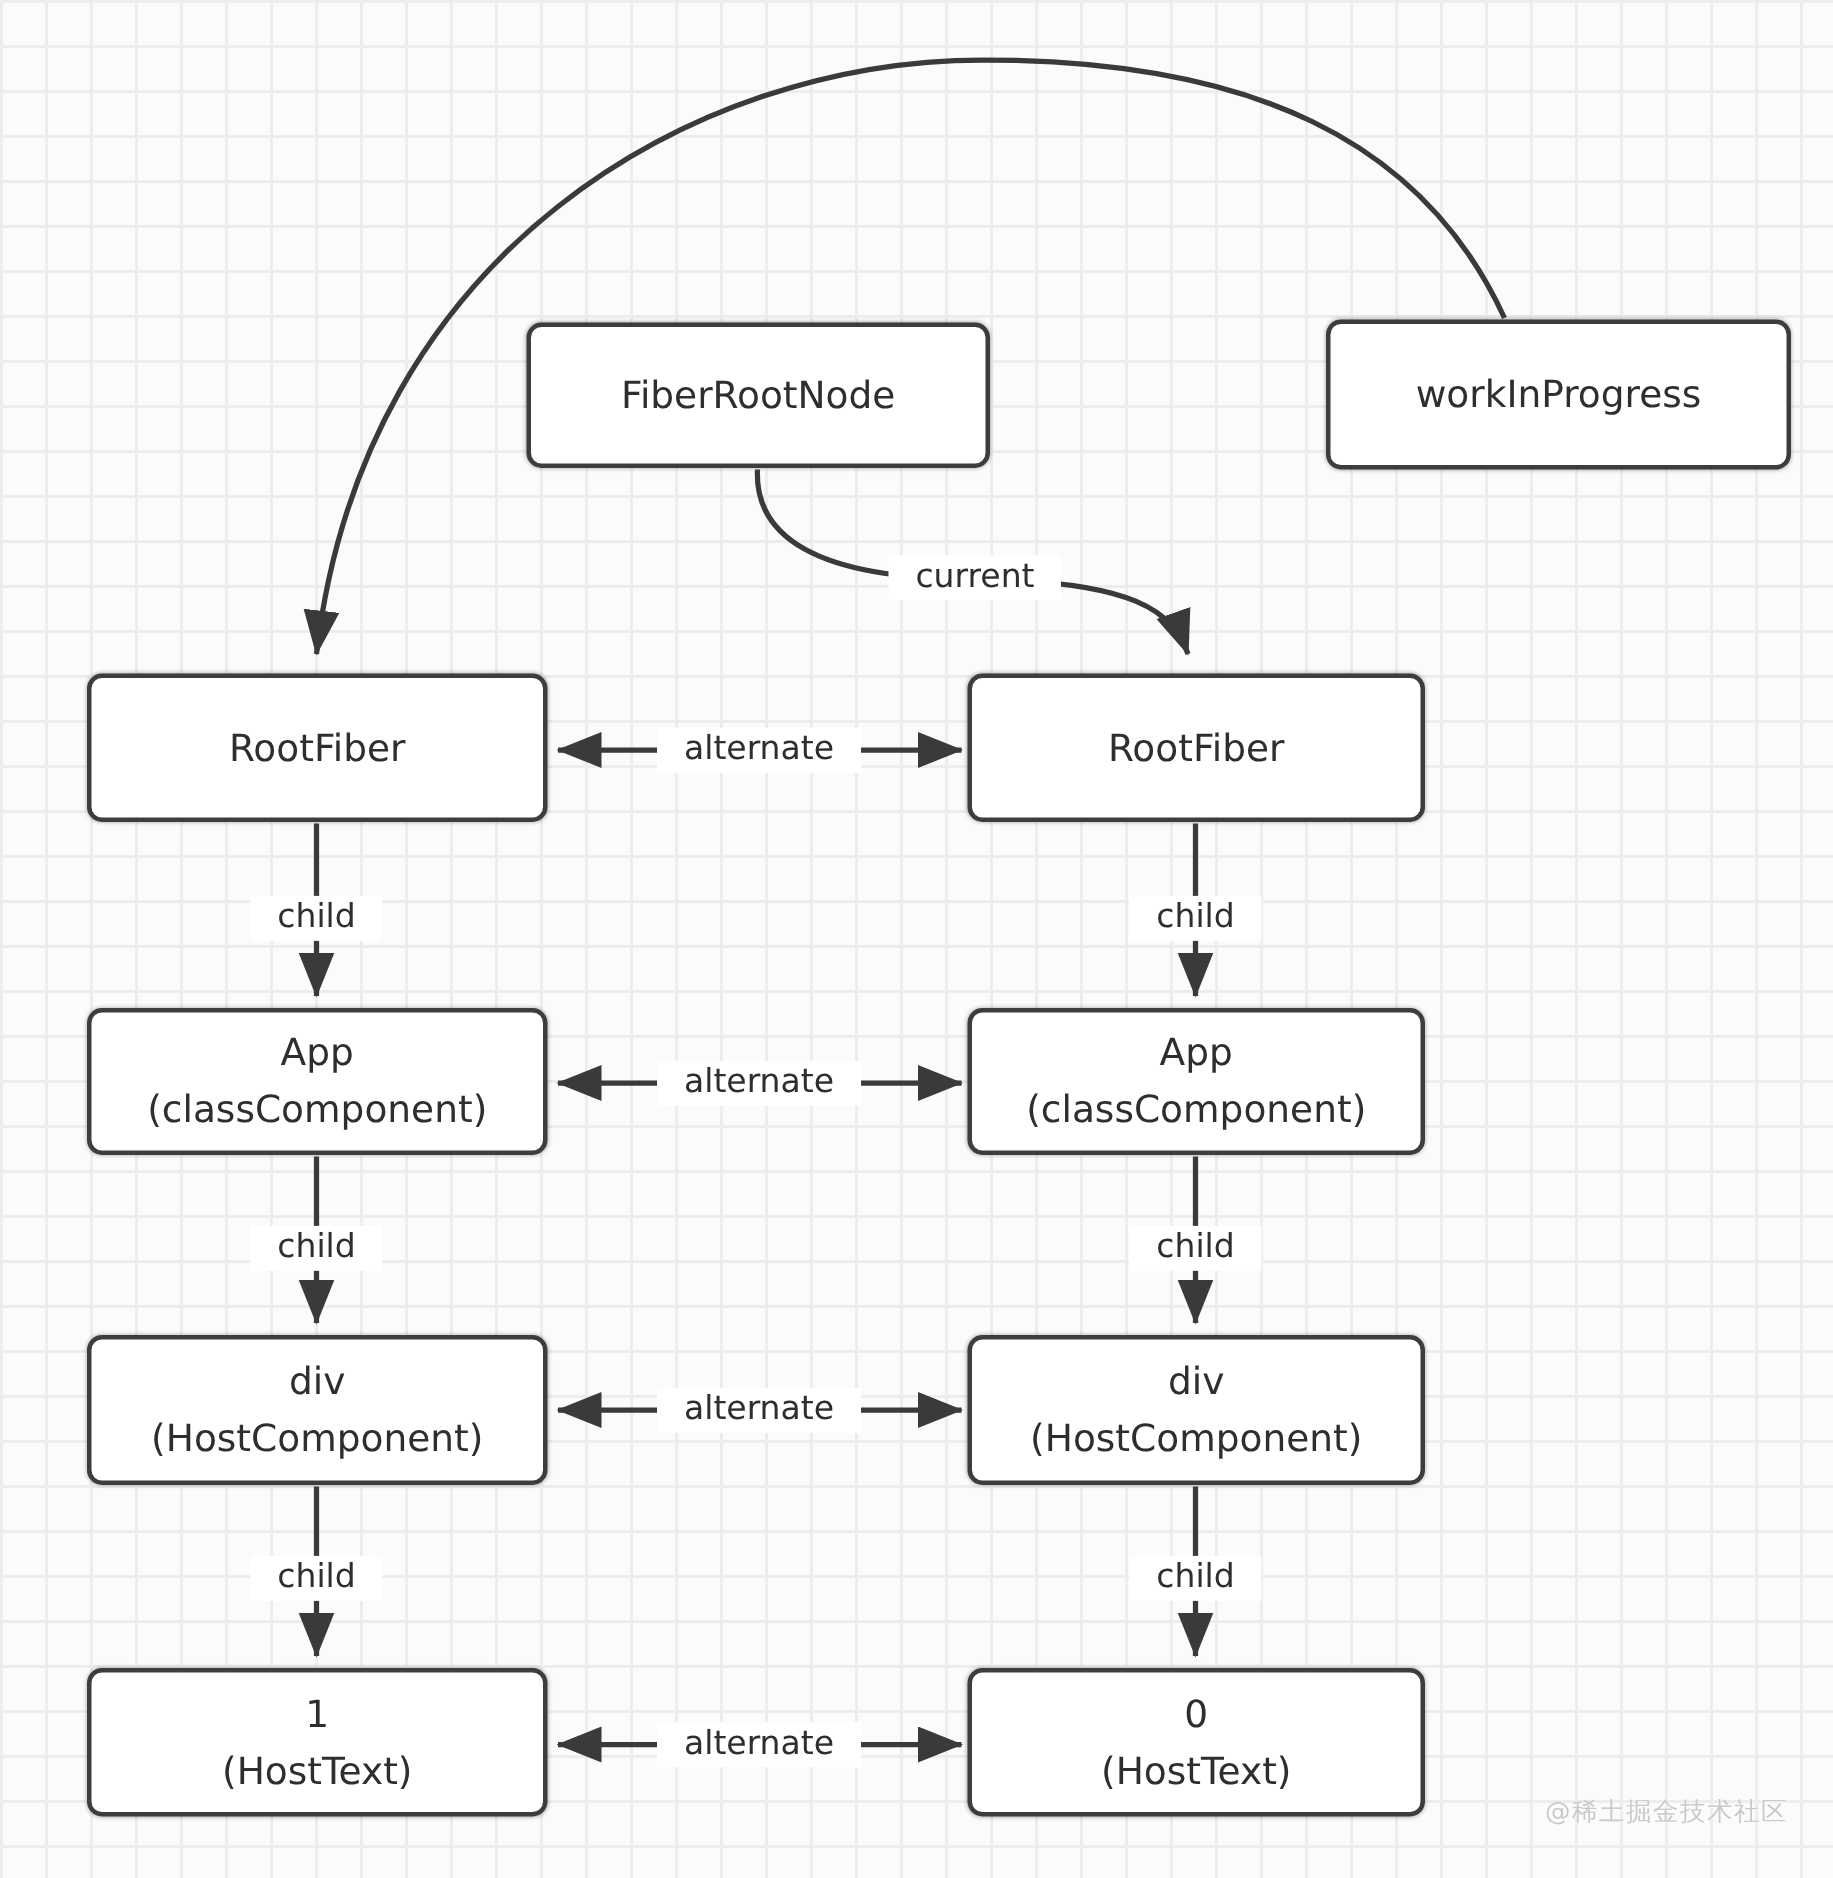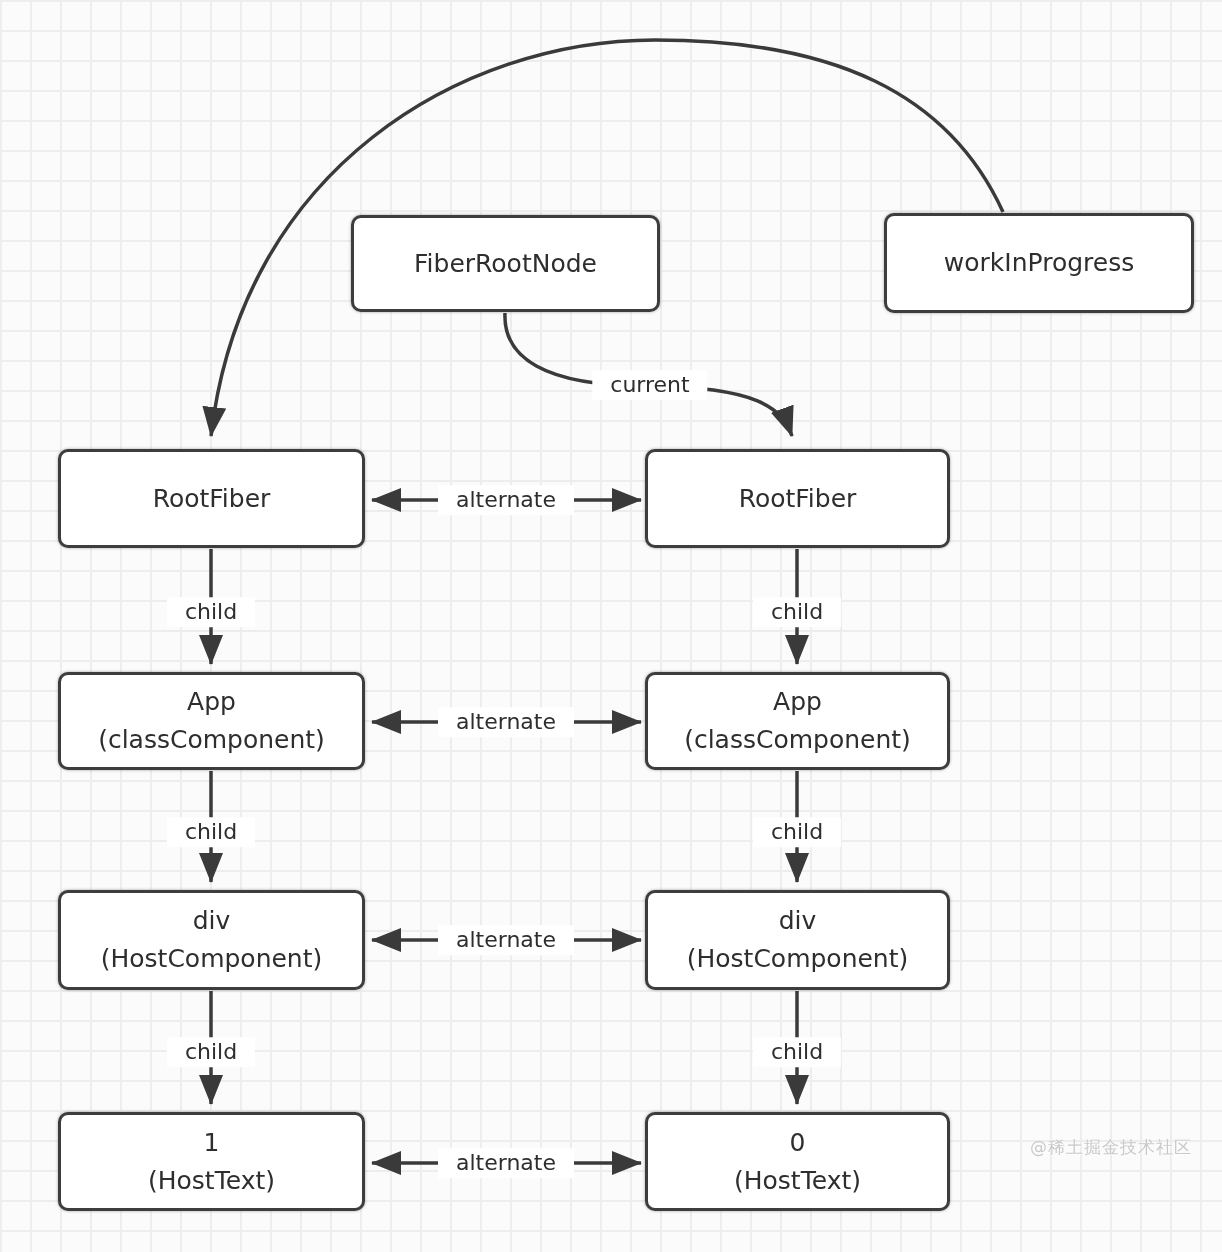--- a/index.html
+++ b/index.html
@@ -63,7 +63,7 @@
     position: absolute;
     z-index: 4;
     right: 30px;
-    top: 1136px;
+    top: 1196px;
     font-size: 17px;
     letter-spacing: 1px;
     color: #c9c9c9;

